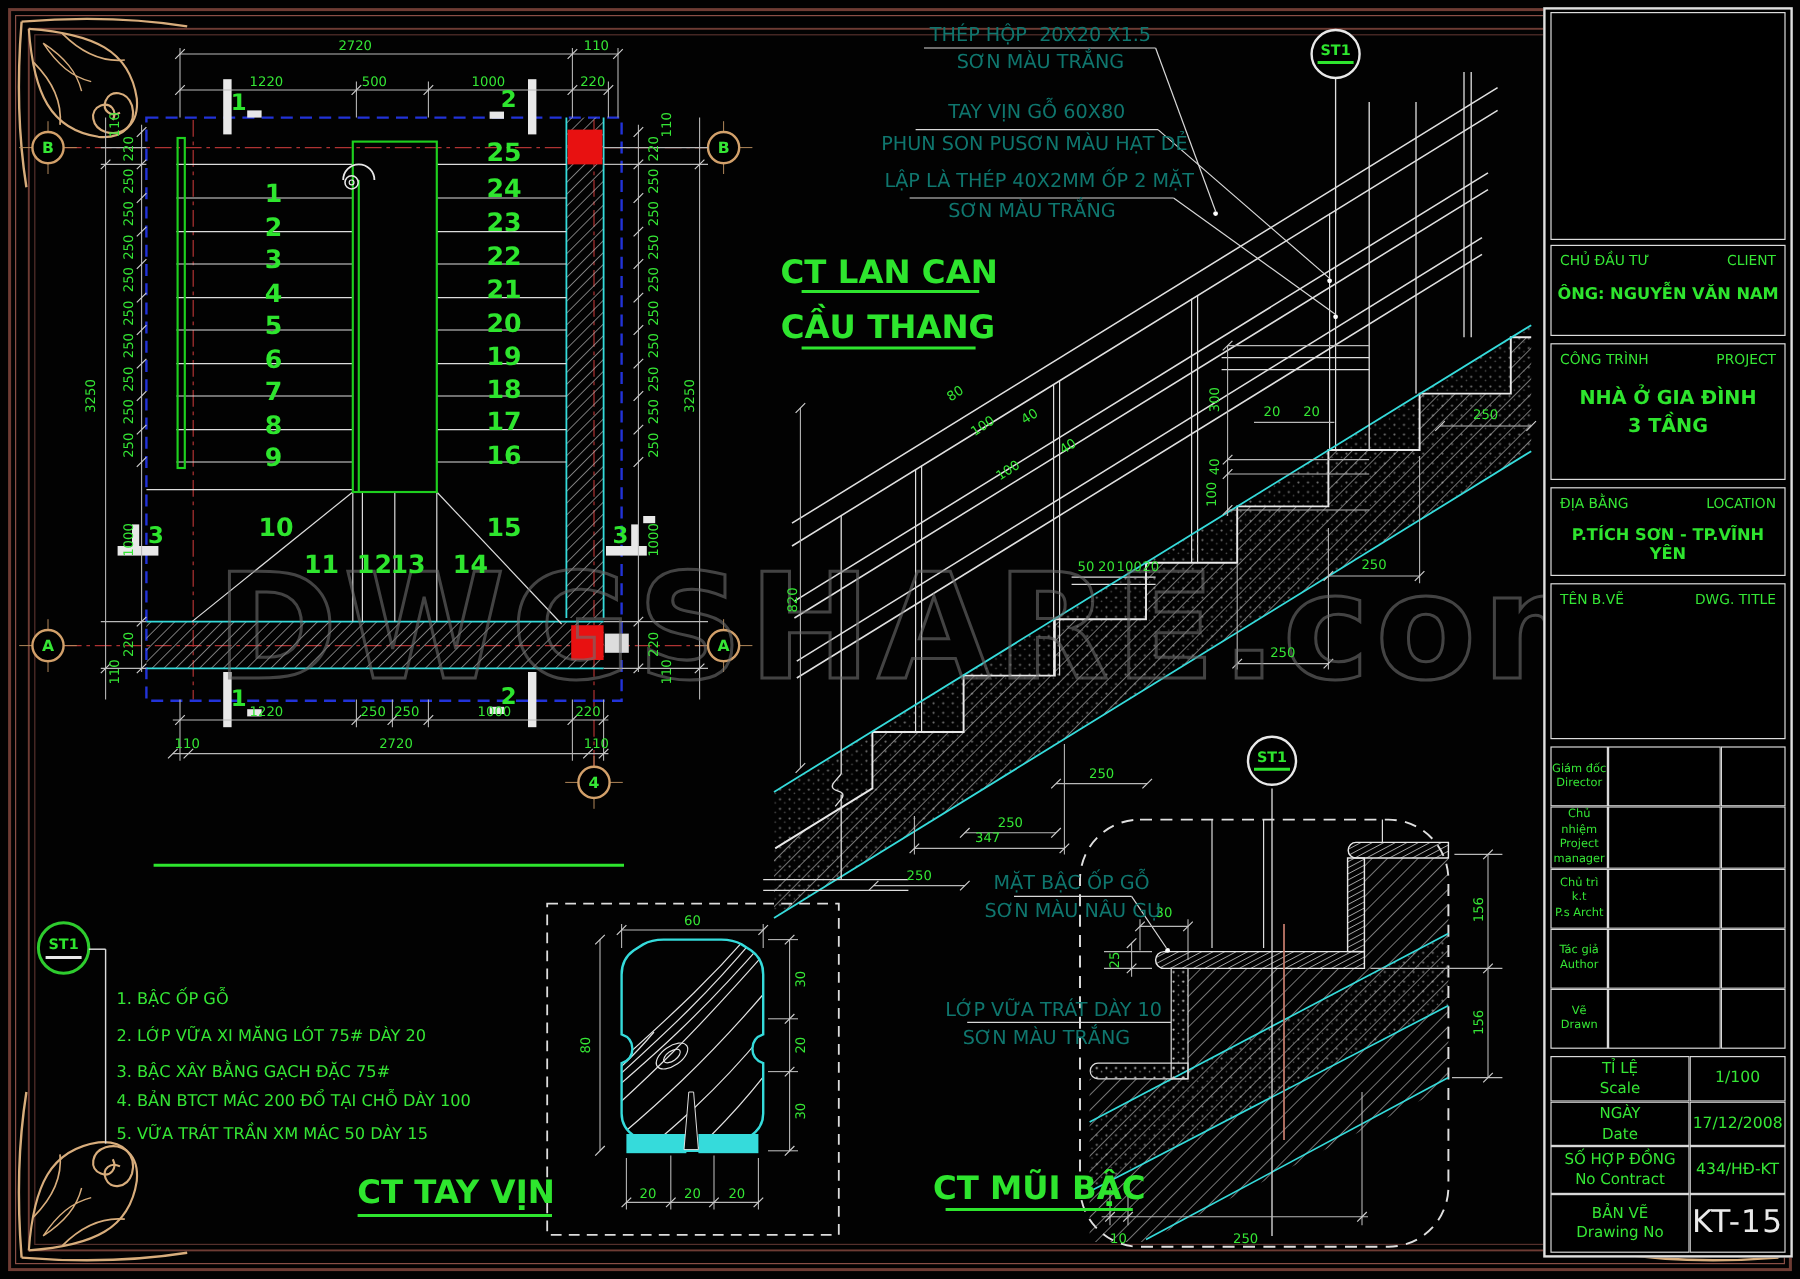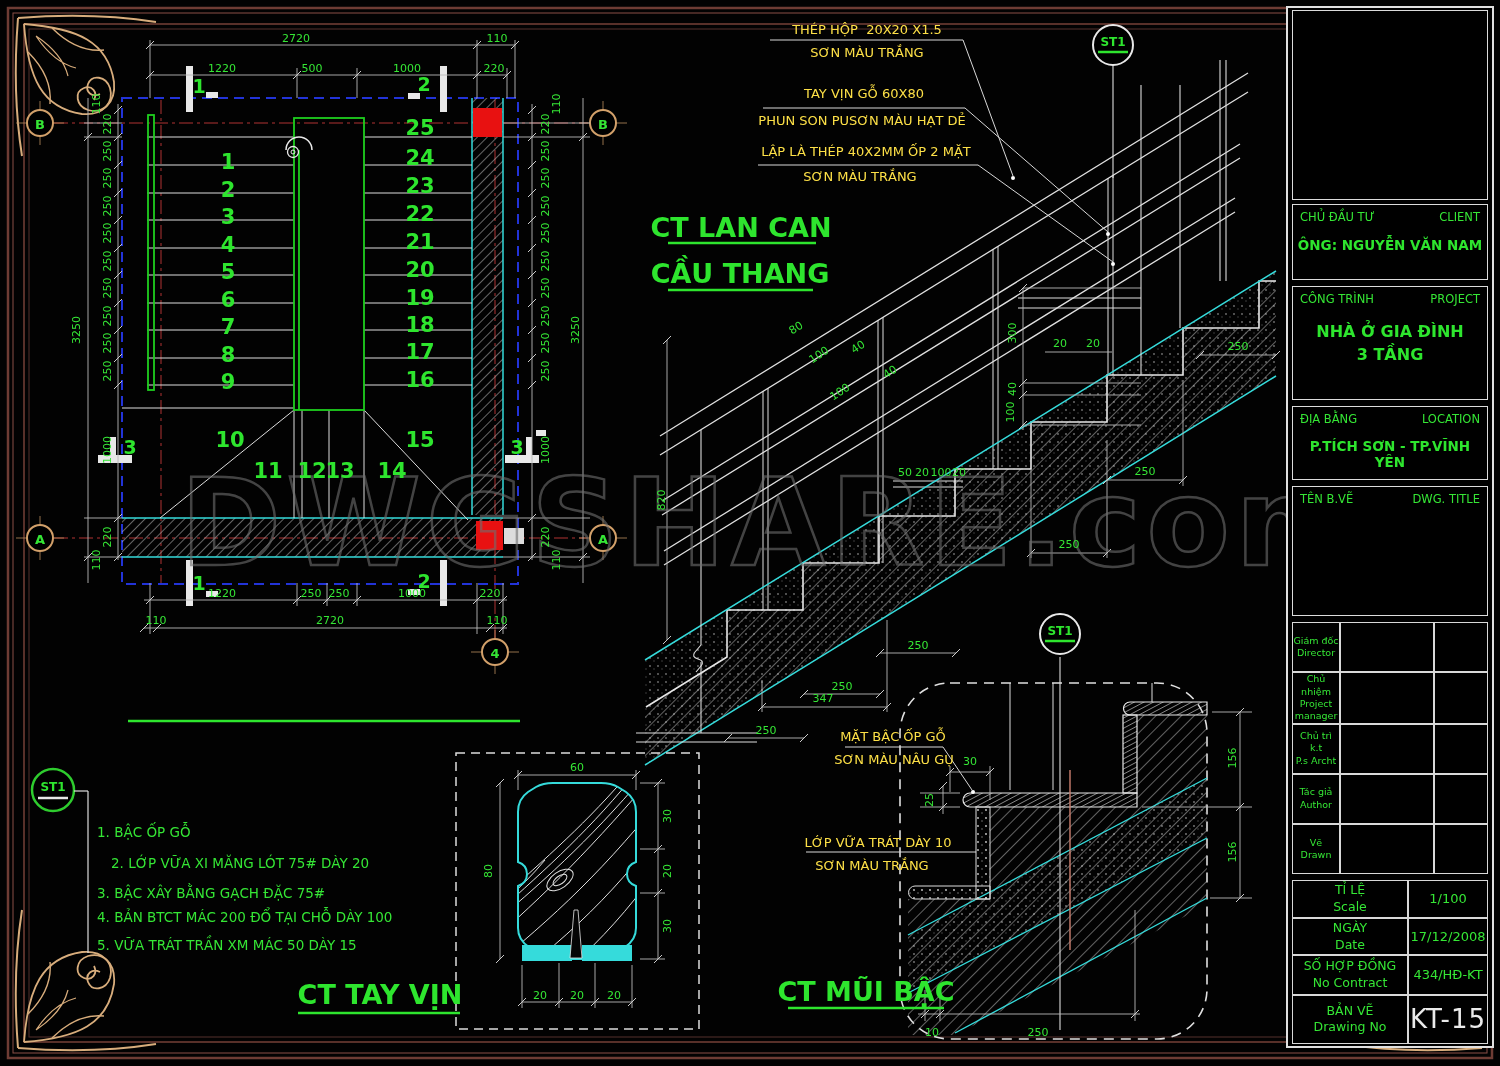--- a/index.html
+++ b/index.html
@@ -10,7 +10,7 @@
   .num{color:#2ee52e;font-size:21px;font-weight:bold;}
   .mark{color:#2ee52e;font-size:19px;font-weight:bold;}
   .grid{color:#35e635;font-size:13px;font-weight:bold;}
-  .ann{color:#fde047;font-size:13px;}
+  .ann{color:#0f766e;font-size:16px;}
   .note{color:#35e635;font-size:13.5px;}
   .big{color:#2ee52e;font-size:27px;font-weight:bold;}
   .bub{color:#2ee52e;font-size:12px;font-weight:bold;}

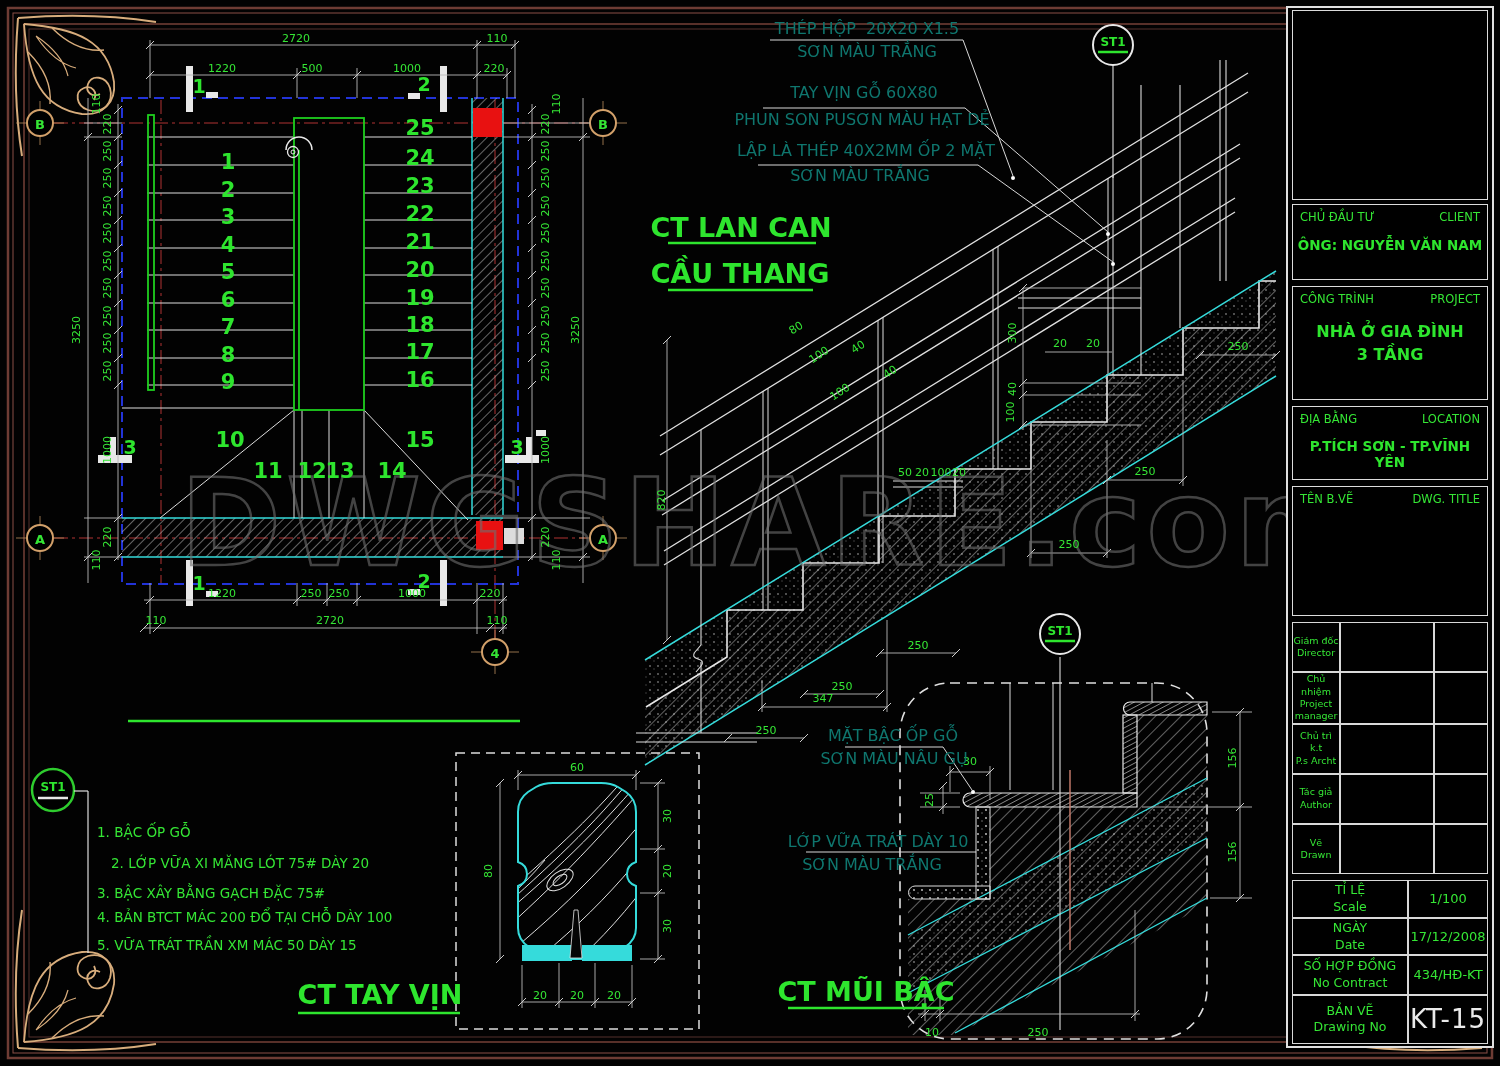--- a/index.html
+++ b/index.html
@@ -559,7 +559,7 @@
 <div class="labels">
       <span class="lbl bub" style="left: 53px; top: 787px; transform: translate(-50%, -50%);">ST1</span>
       <span class="lbl note" style="left: 97px; top: 833px; transform: translate(0px, -50%);">1. BẬC ỐP GỖ</span>
-      <span class="lbl note" style="left: 111px; top: 864px; transform: translate(0px, -50%);">2. LỚP VỮA XI MĂNG LÓT 75# DÀY 20</span>
+      <span class="lbl note" style="left: 97px; top: 864px; transform: translate(0px, -50%);">2. LỚP VỮA XI MĂNG LÓT 75# DÀY 20</span>
       <span class="lbl note" style="left: 97px; top: 894px; transform: translate(0px, -50%);">3. BẬC XÂY BẰNG GẠCH ĐẶC 75#</span>
       <span class="lbl note" style="left: 97px; top: 918px; transform: translate(0px, -50%);">4. BẢN BTCT MÁC 200 ĐỔ TẠI CHỖ DÀY 100</span>
       <span class="lbl note" style="left: 97px; top: 946px; transform: translate(0px, -50%);">5. VỮA TRÁT TRẦN XM MÁC 50 DÀY 15</span>

